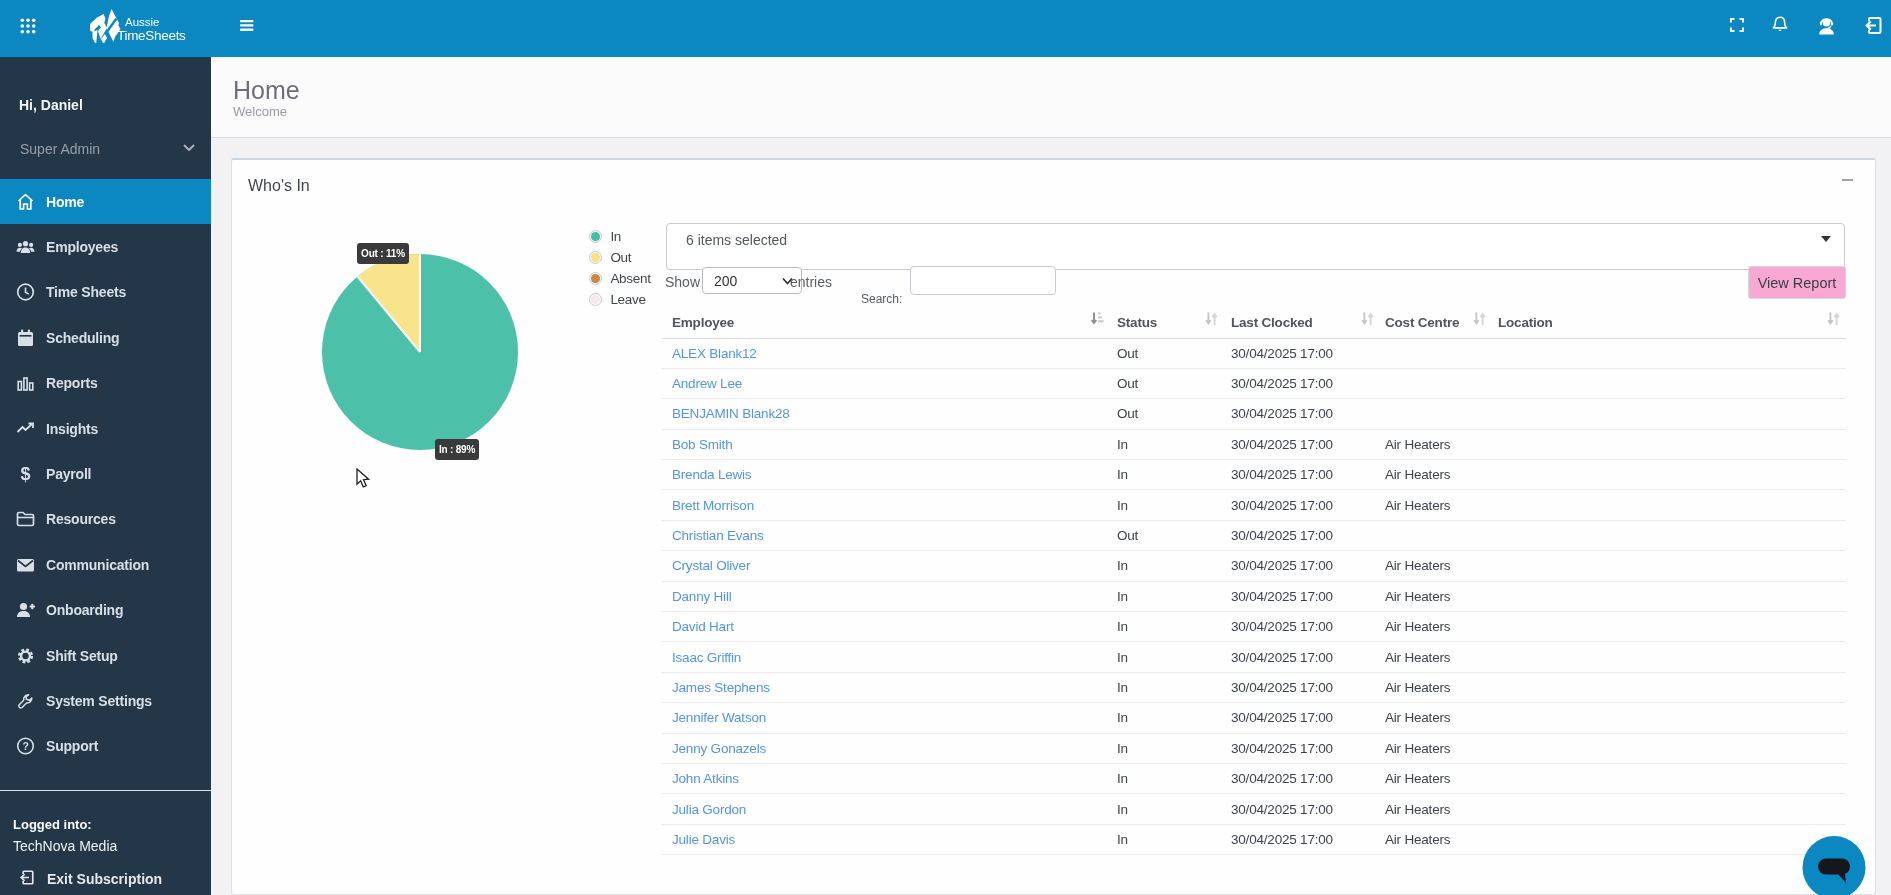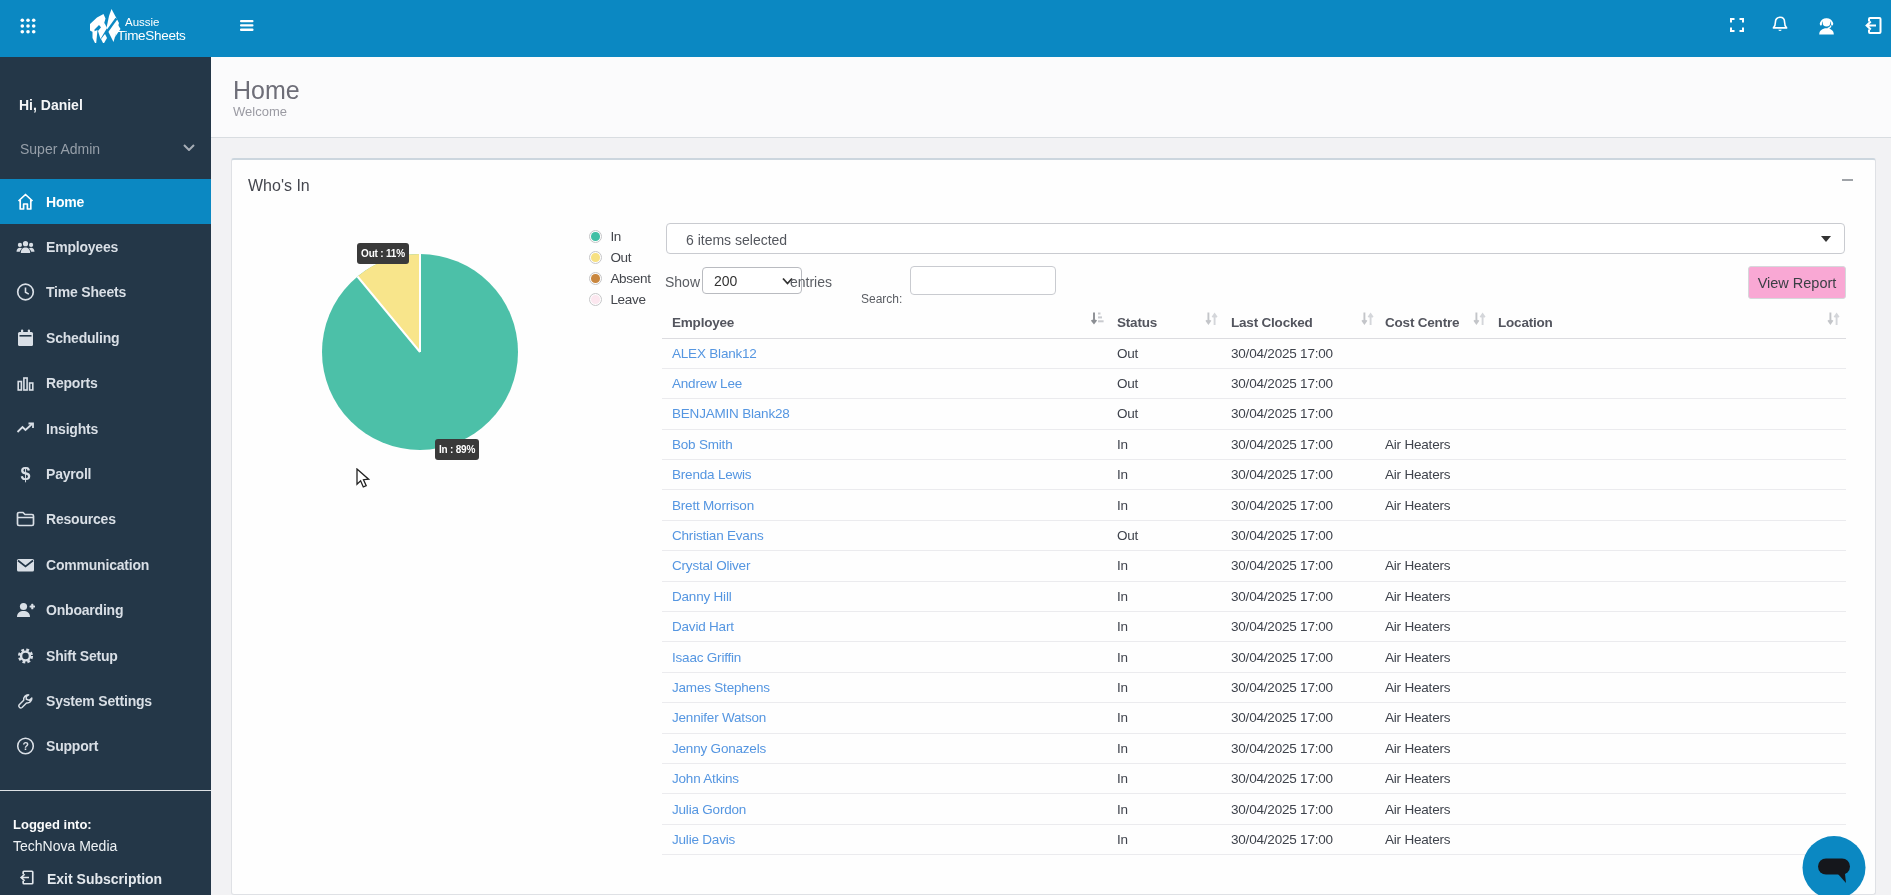--- a/index.html
+++ b/index.html
@@ -71,7 +71,7 @@
     <path d="M1 1 L1 16.2 L4.6 12.8 L7.3 19 L10.2 17.7 L7.5 11.7 L12.6 11.2 Z" fill="#ffffff" stroke="#222" stroke-width="1.3"></path>
   </svg>
 
-  <div class="abs" style="left:434px;top:63px;width:1179px;height:31px;background:#fff;border:1px solid #c9cbd0;border-radius:4px;">
+  <div class="abs" style="left:434px;top:63px;width:1179px;height:47px;background:#fff;border:1px solid #c9cbd0;border-radius:4px;">
     <div class="abs" style="left:19px;top:8px;font-size:14px;color:#54575e;">6 items selected</div>
     <div class="abs" style="right:13px;top:12px;width:0;height:0;border-left:5px solid transparent;border-right:5px solid transparent;border-top:6px solid #333;"></div>
   </div>

